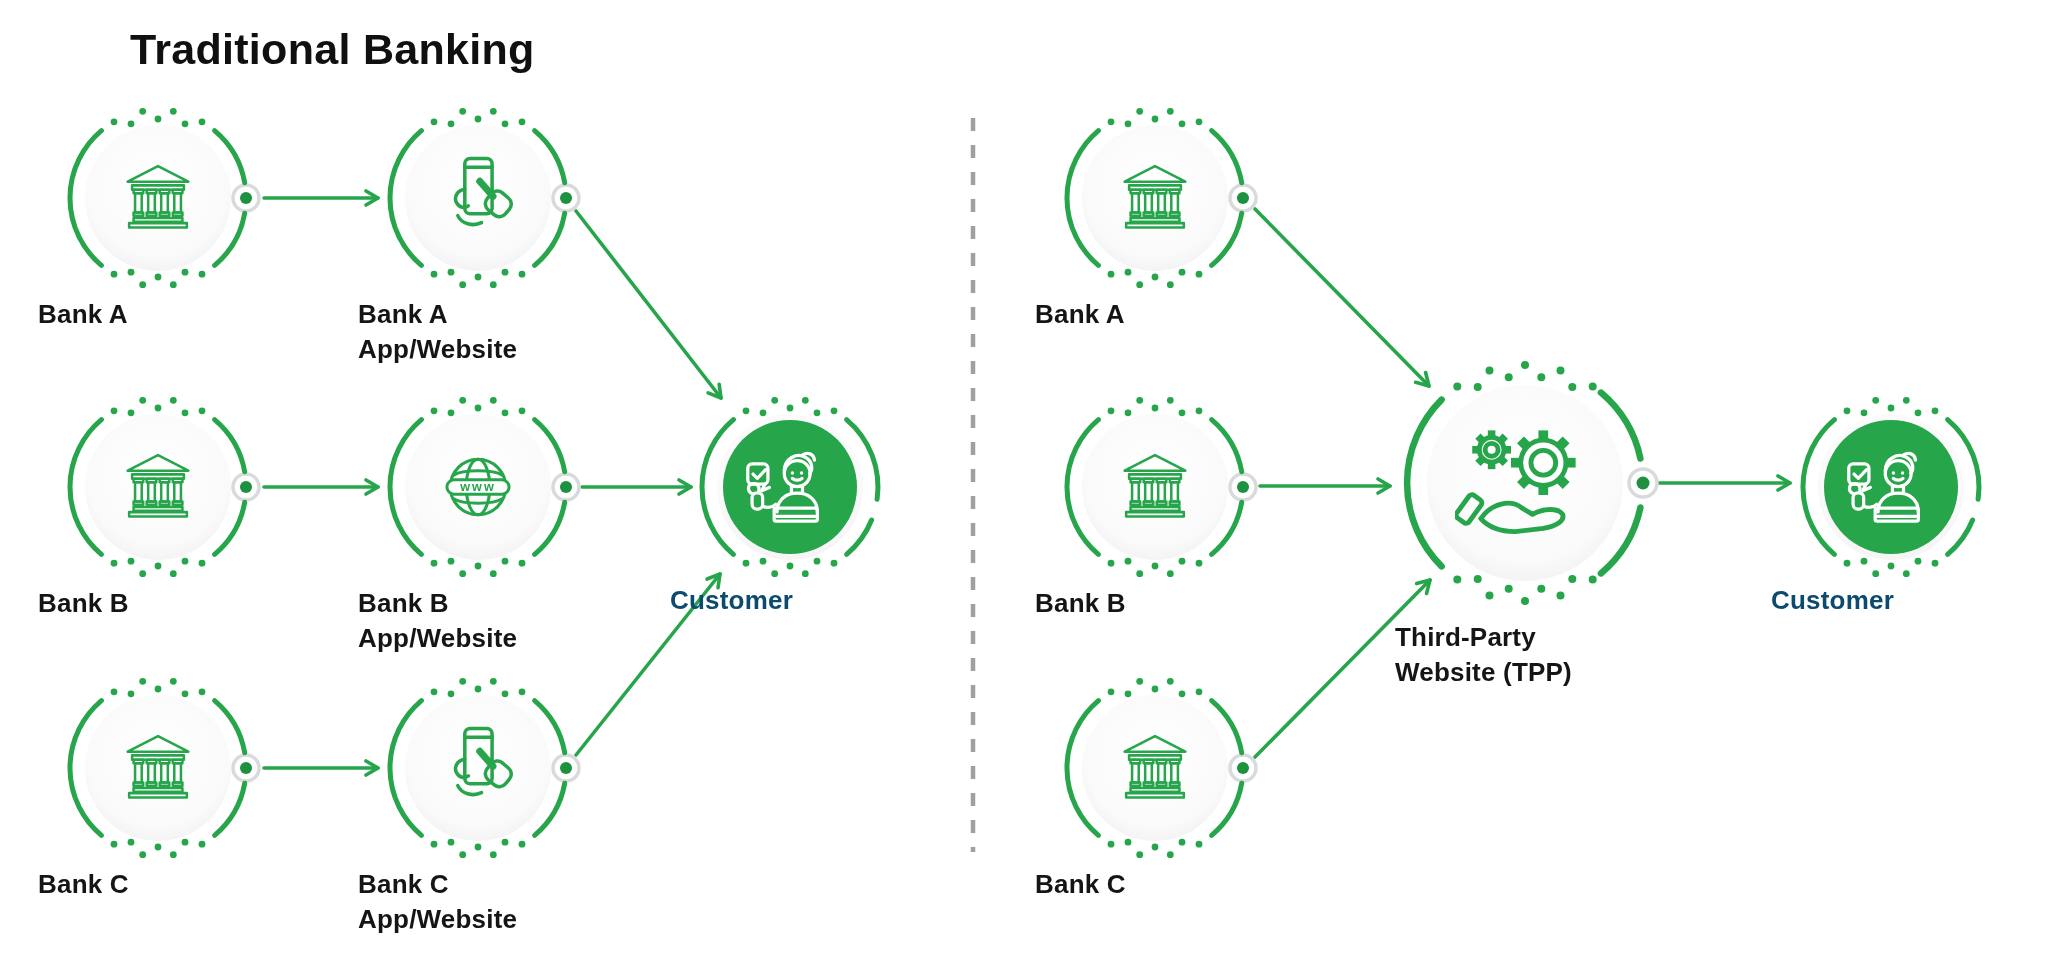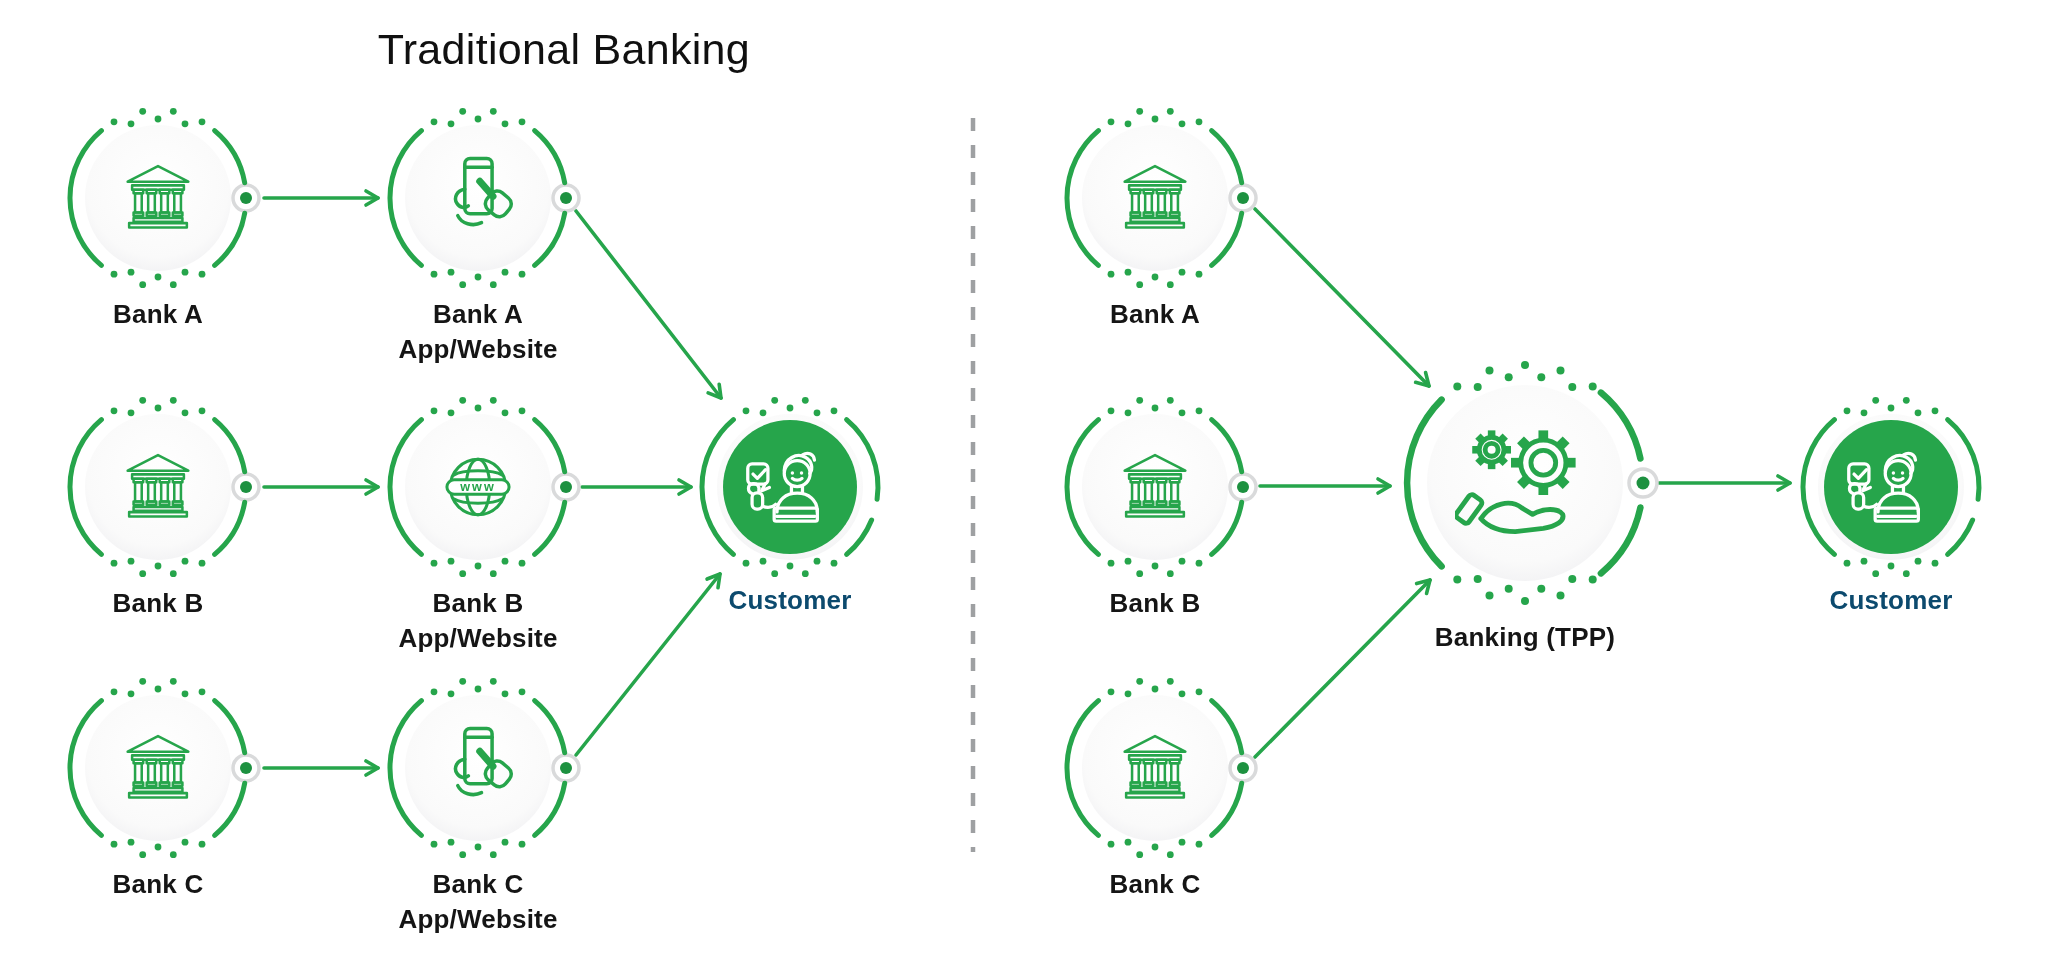--- a/index.html
+++ b/index.html
@@ -9,8 +9,8 @@
   }
   .node{position:absolute;}
   .title{
-    position:absolute;top:24px;width:620px;text-align:right;
-    font-weight:normal;font-size:43px;line-height:50px;color:#101010;letter-spacing:.3px;
+    position:absolute;top:24px;width:620px;text-align:left;
+    font-weight:bold;font-size:43px;line-height:50px;color:#101010;letter-spacing:.3px;
   }
   .title.green{color:#26A54B;}
   .lbl{

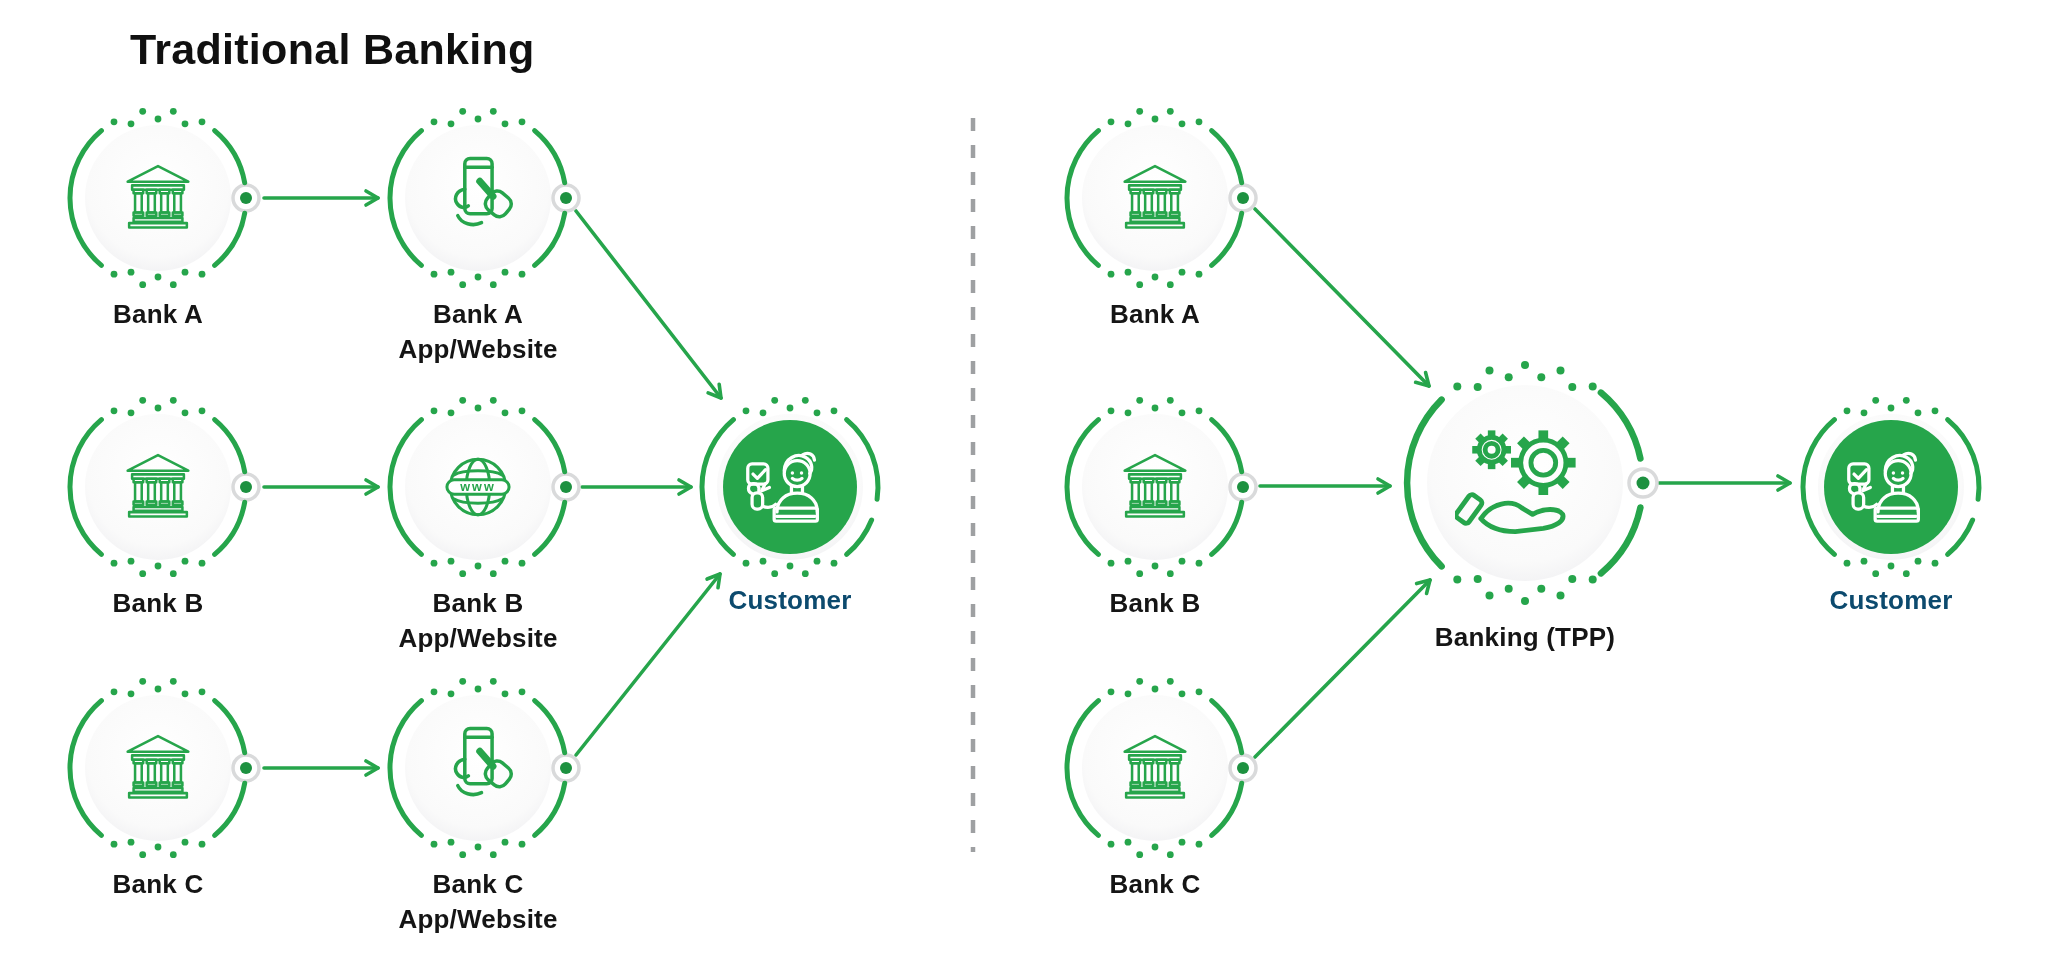--- a/index.html
+++ b/index.html
@@ -14,7 +14,7 @@
   }
   .title.green{color:#26A54B;}
   .lbl{
-    position:absolute;text-align:center;font-weight:bold;font-size:26px;line-height:35px;
+    position:absolute;text-align:left;font-weight:bold;font-size:26px;line-height:35px;
     color:#151515;letter-spacing:.2px;white-space:nowrap;
   }
   .lbl span{display:block;}

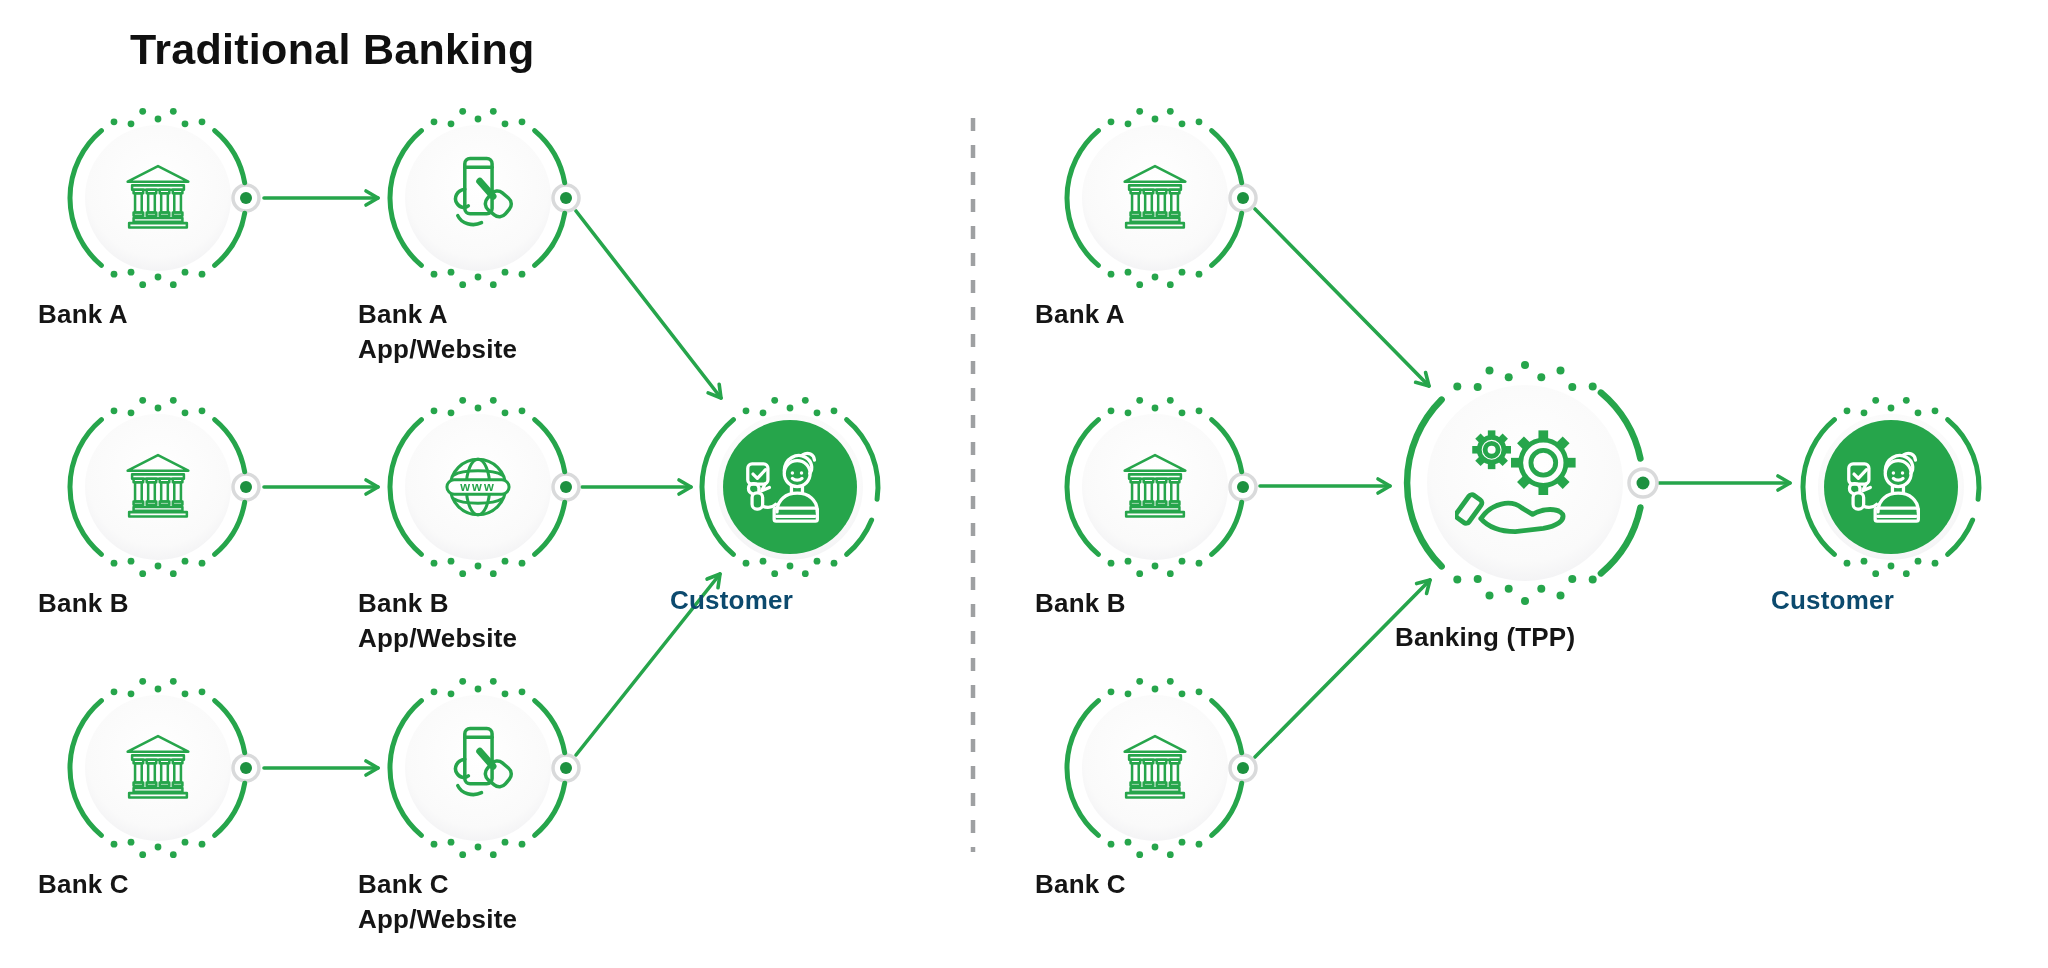--- a/index.html
+++ b/index.html
@@ -363,6 +363,7 @@
   <div class="lbl" style="left:1035px;top:867px;width:240px;">Bank C</div>
 
   <div class="lbl" style="left:1395px;top:620px;width:260px;">
+    <span>Third-Party</span>
     <span>Banking (TPP)</span>
   </div>
 

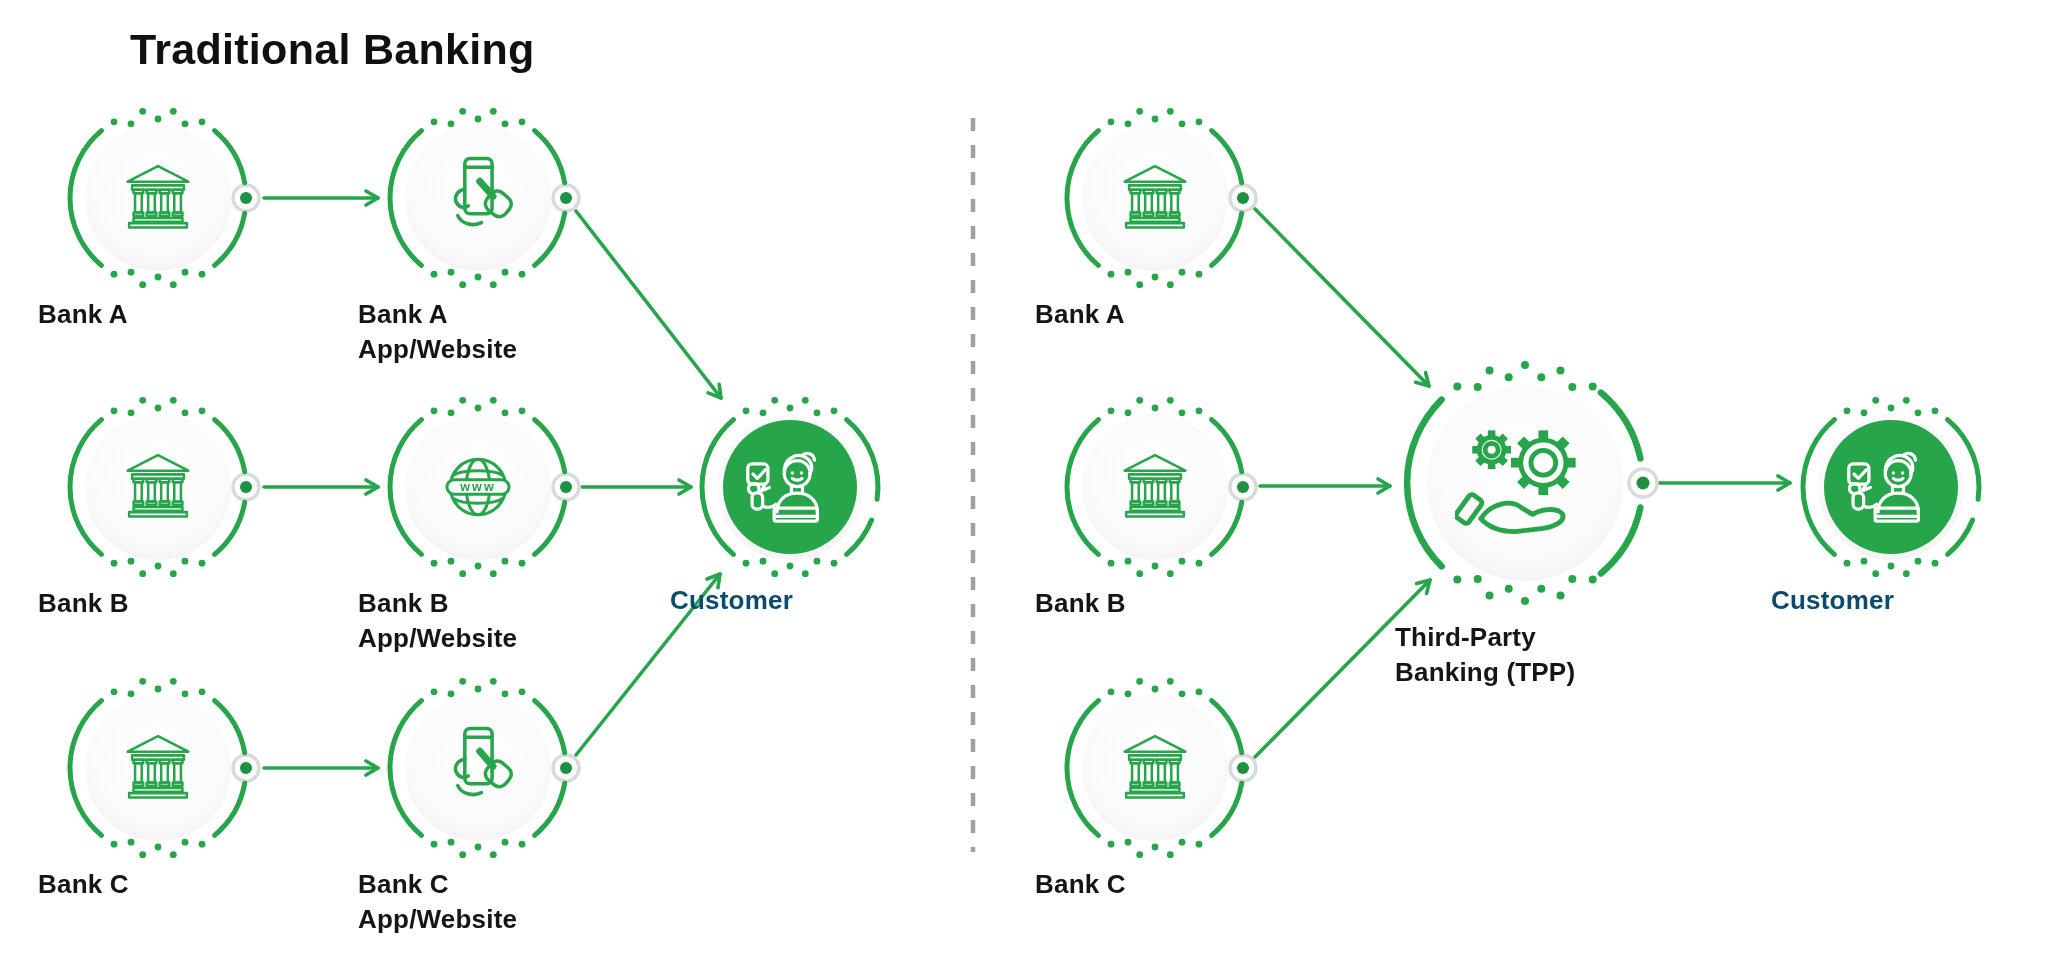--- a/index.html
+++ b/index.html
@@ -364,7 +364,7 @@
 
   <div class="lbl" style="left:1395px;top:620px;width:260px;">
     <span>Third-Party</span>
-    <span>Banking (TPP)</span>
+    <span>Website (TPP)</span>
   </div>
 
   <div class="lbl green" style="left:1771px;top:583px;width:240px;">Customer</div>

